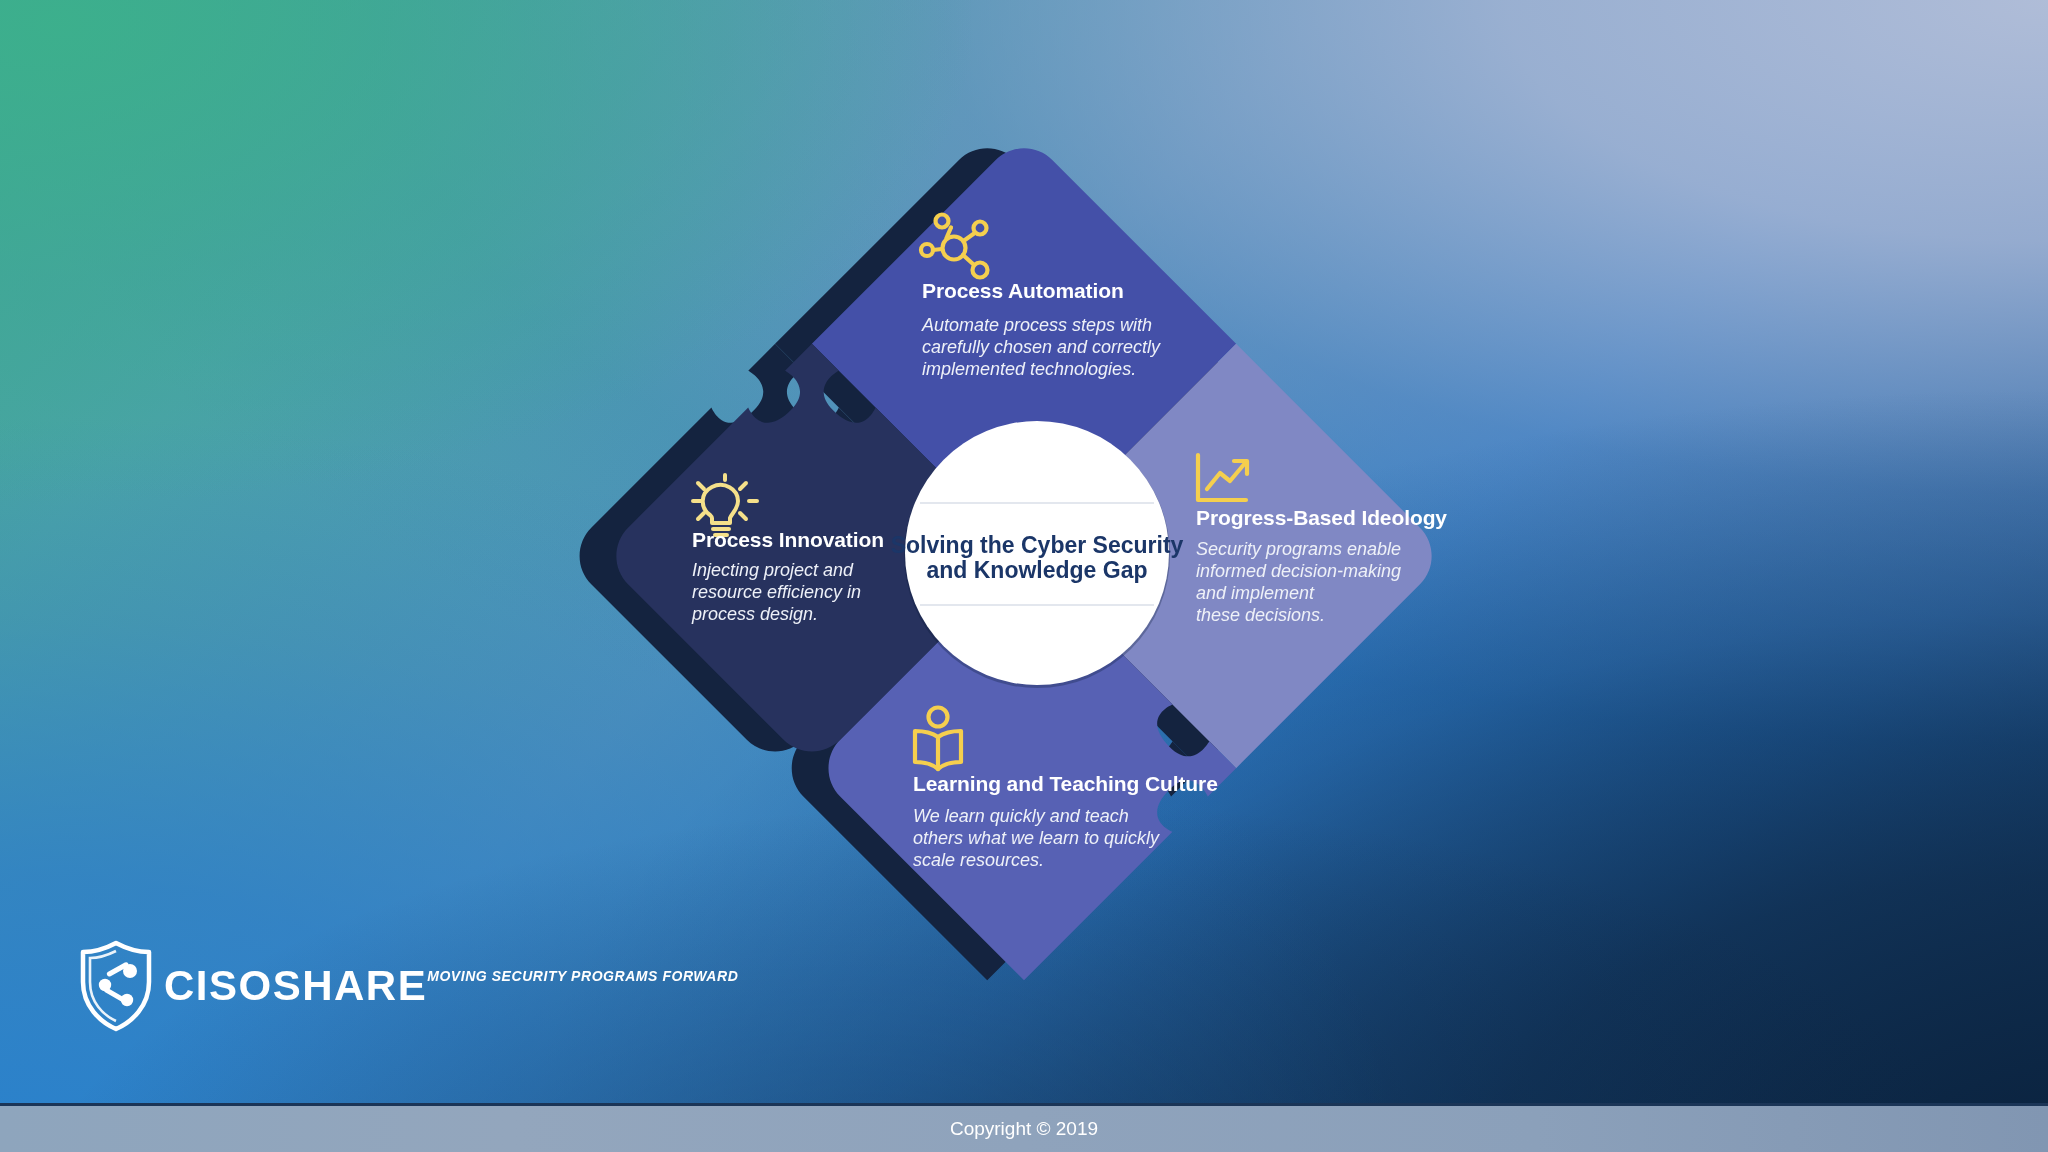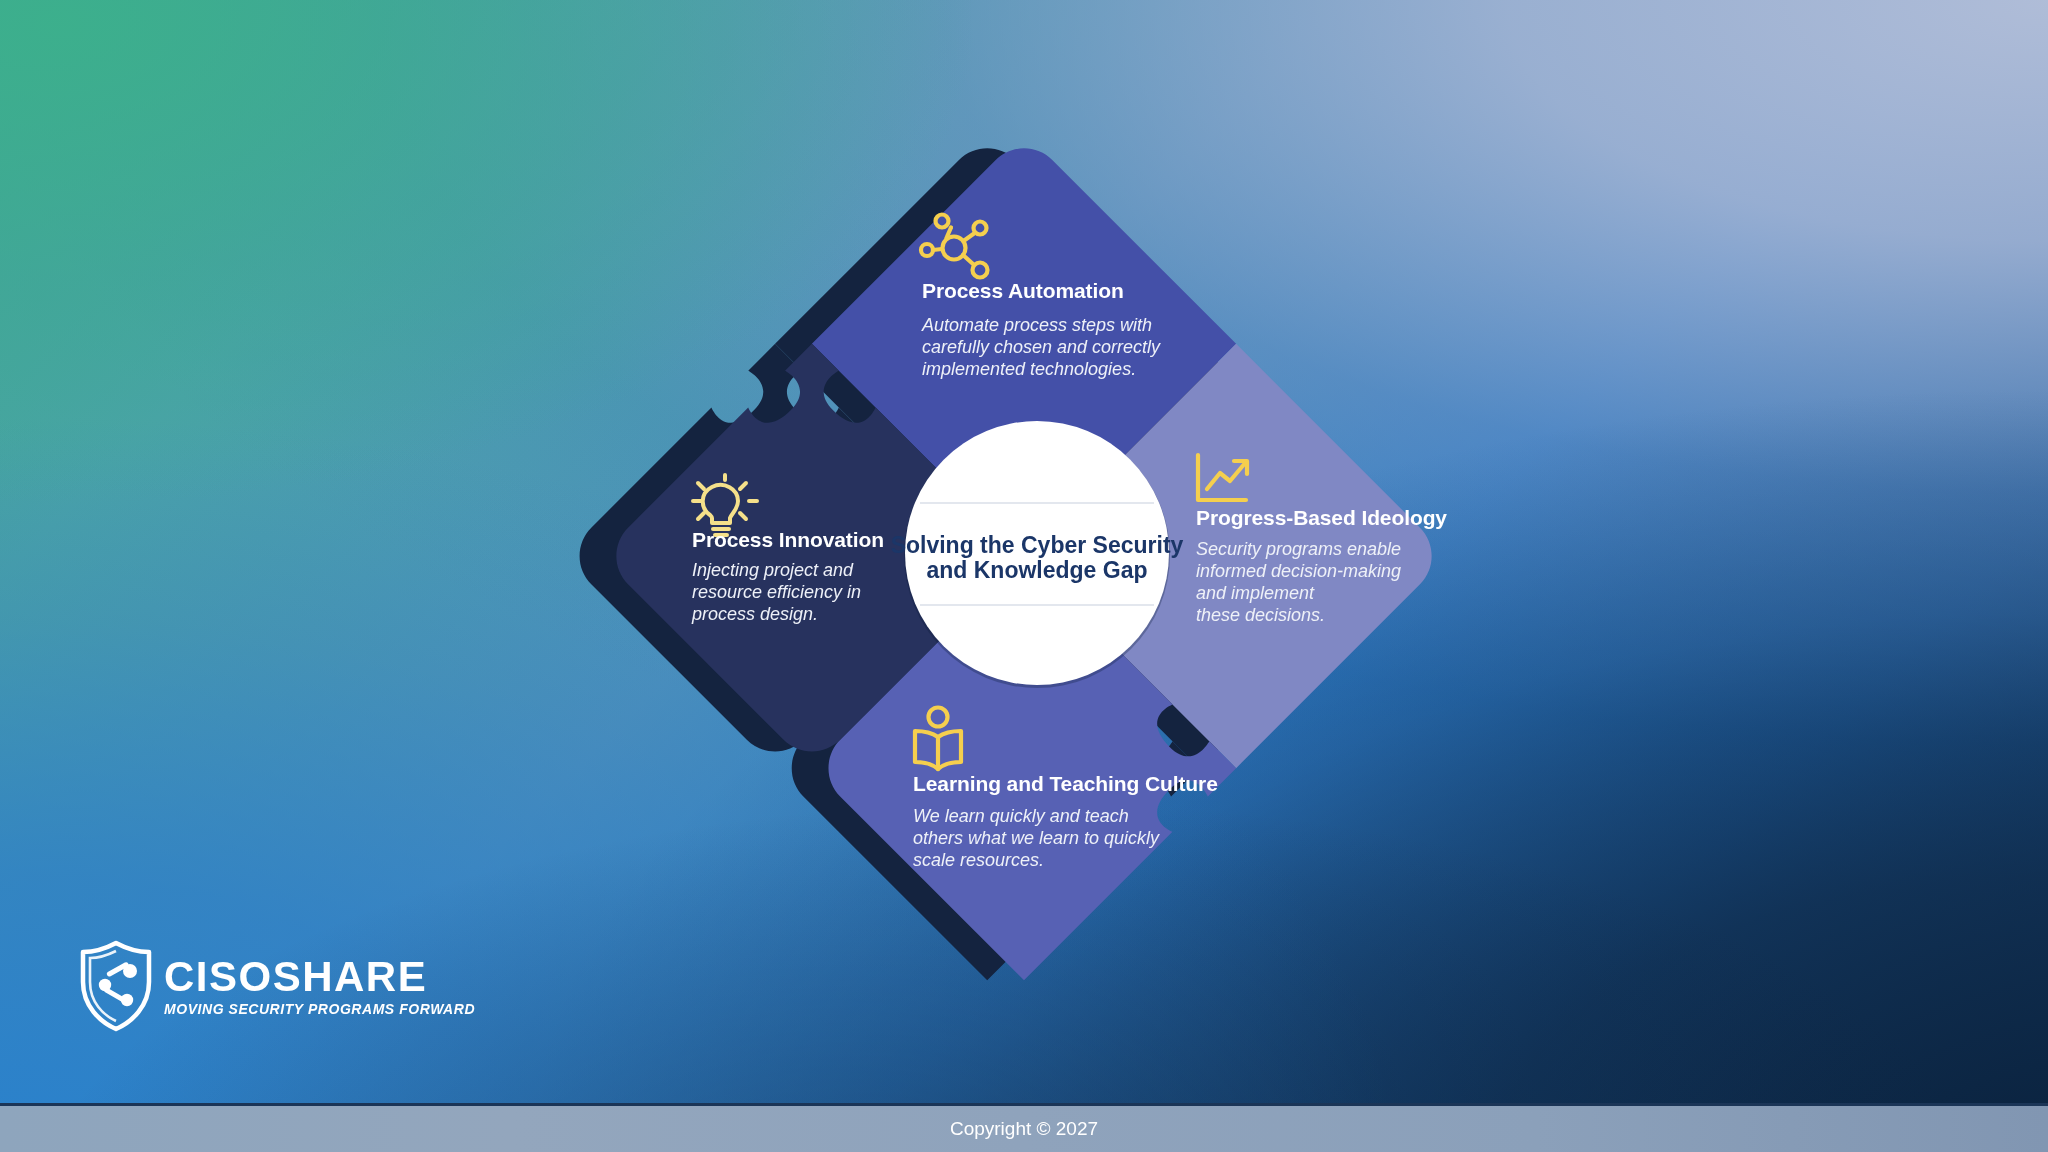--- a/index.html
+++ b/index.html
@@ -36,7 +36,7 @@
 
   
   #logo{position:absolute;left:78px;bottom:120px;z-index:5;display:flex;align-items:center;gap:10px;}
-  #logo .wordmark{display:flex;flex-direction:column;}
+  #logo .wordmark{display:flex;flex-direction:row;}
   #logo .name{color:#fff;font-size:42px;font-weight:bold;letter-spacing:1.5px;line-height:1;font-family:"Liberation Sans", sans-serif;}
   #logo .tag{color:#fff;font-size:14px;font-weight:bold;font-style:italic;letter-spacing:0.55px;line-height:1;margin-top:4px;text-align:right;font-family:"Liberation Sans", sans-serif;}
 </style>

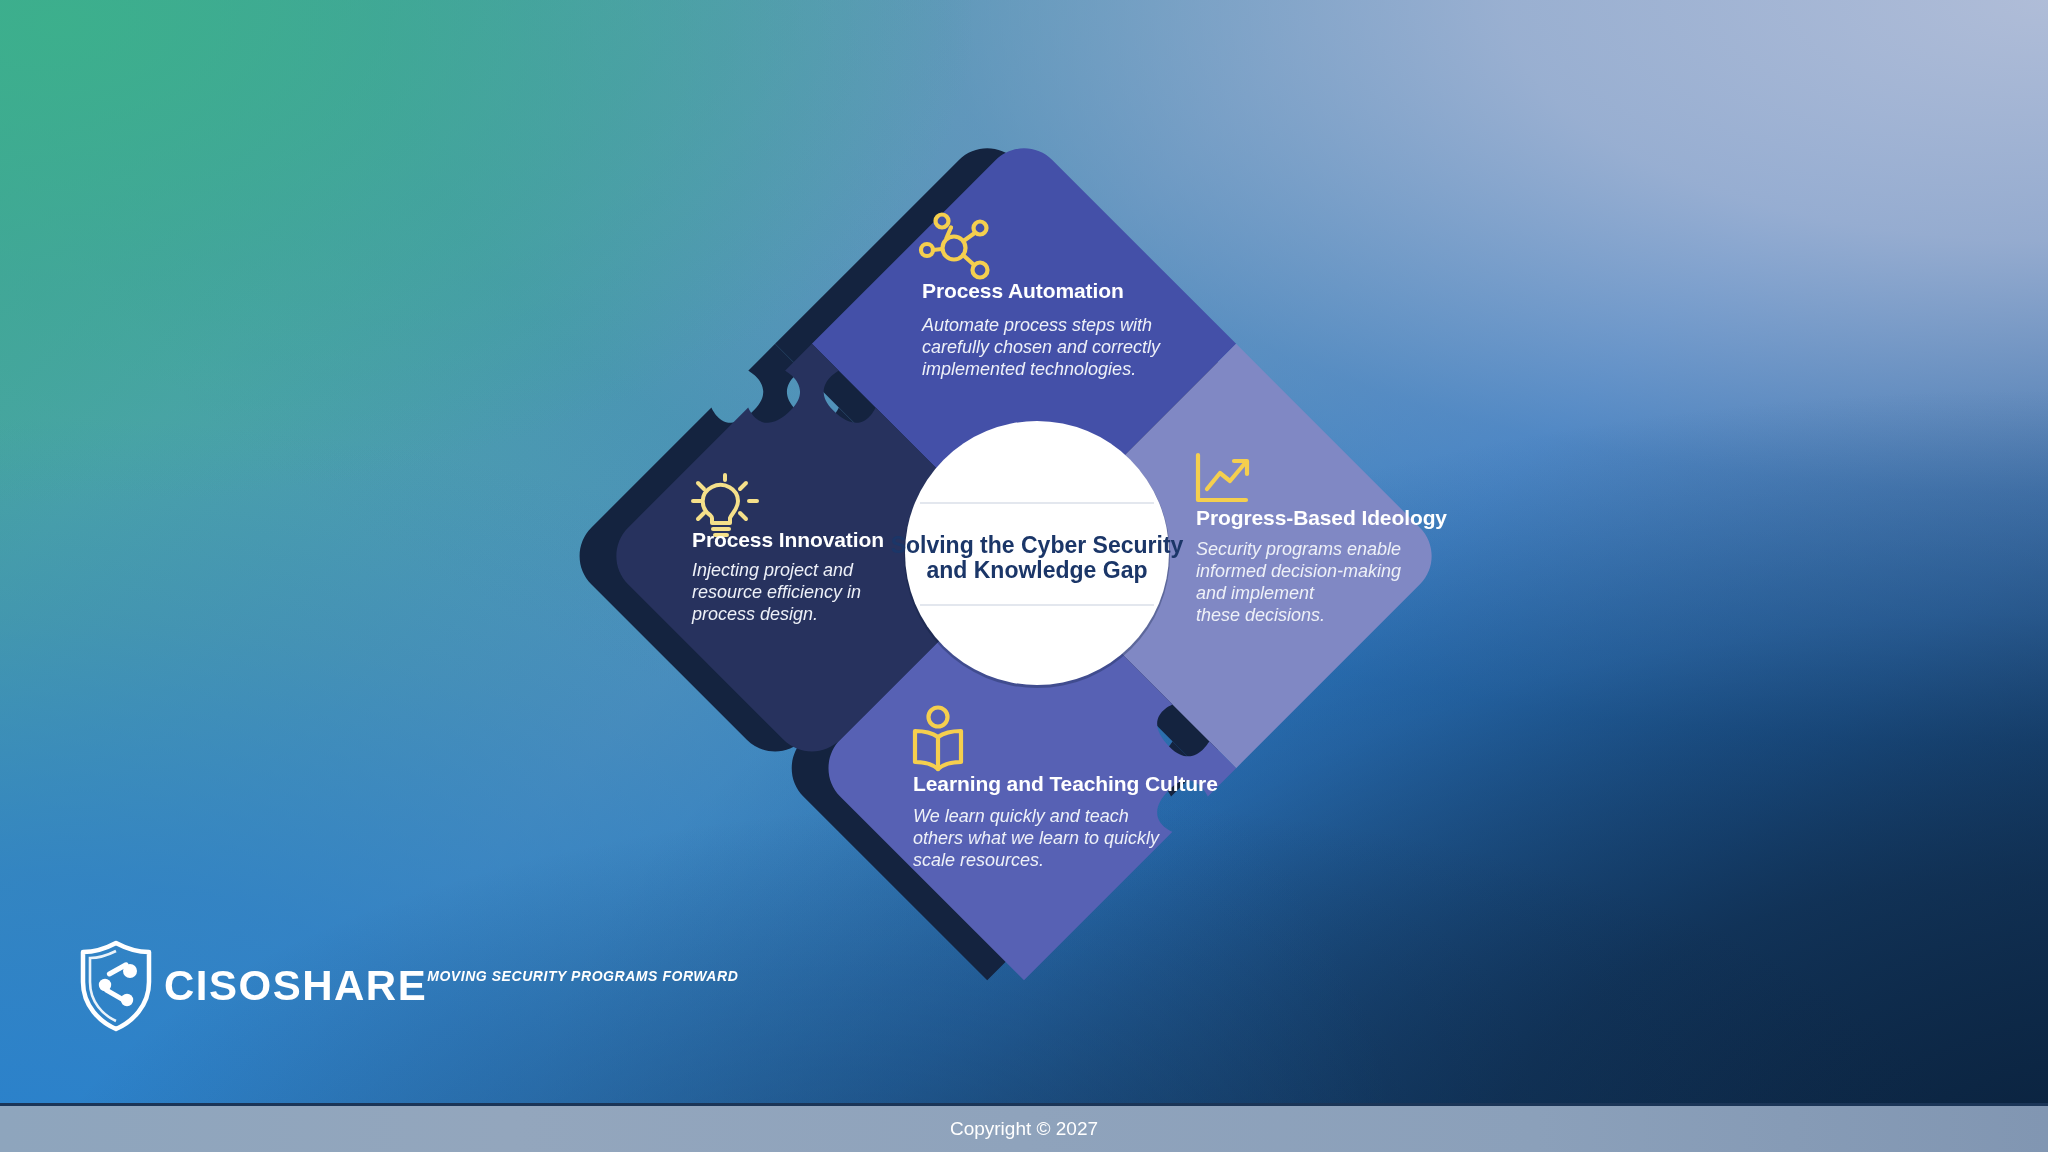--- a/index.html
+++ b/index.html
@@ -216,7 +216,7 @@
 </div>
 
 <div id="footer">
-  <span class="cp">Copyright © 2027</span>
+  <span class="cp">Copyright © 2019</span>
 </div>
 
 </body></html>

